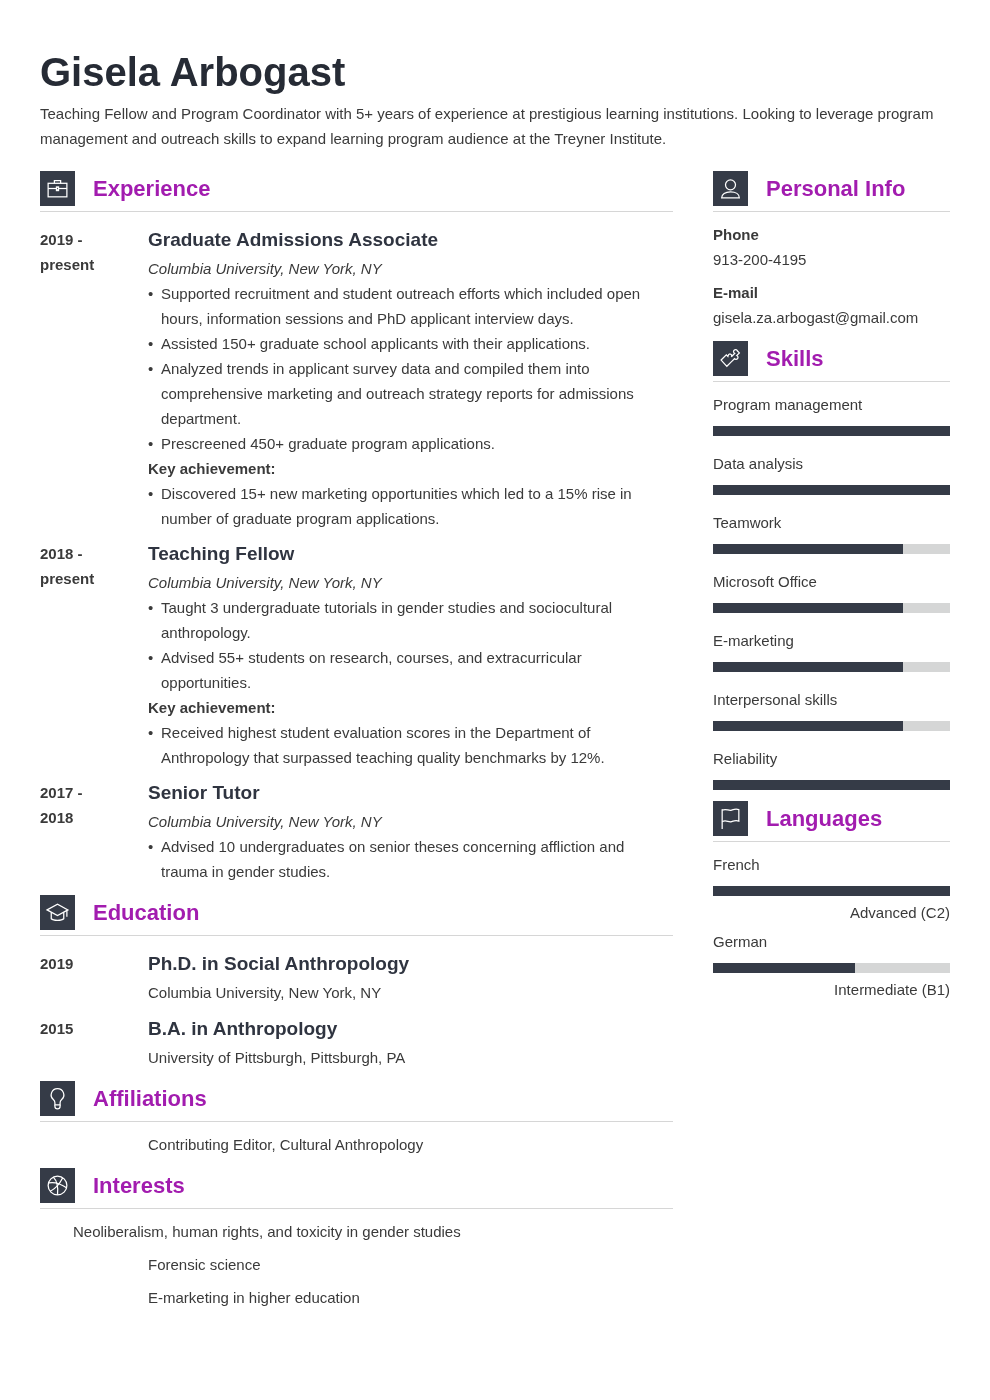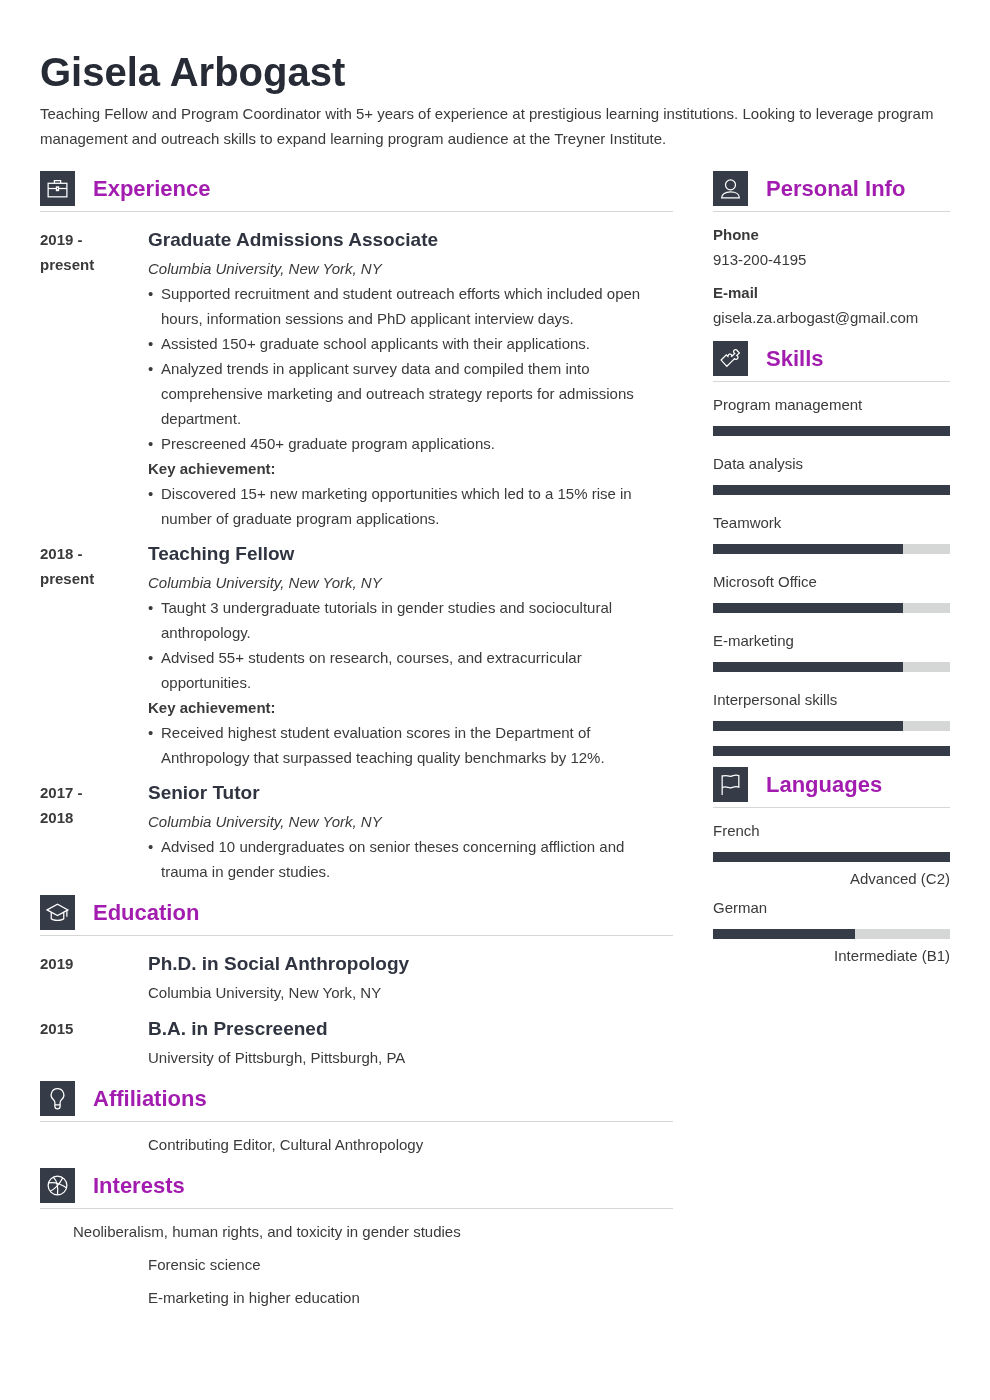--- a/index.html
+++ b/index.html
@@ -275,6 +275,7 @@
           </div>
         </div>
         <div style="margin-top: 15px;">
+          <div class="skill-name">Reliability</div>
           <div class="bar">
             <div class="bar-fill" style="width: 100%;"></div>
           </div>

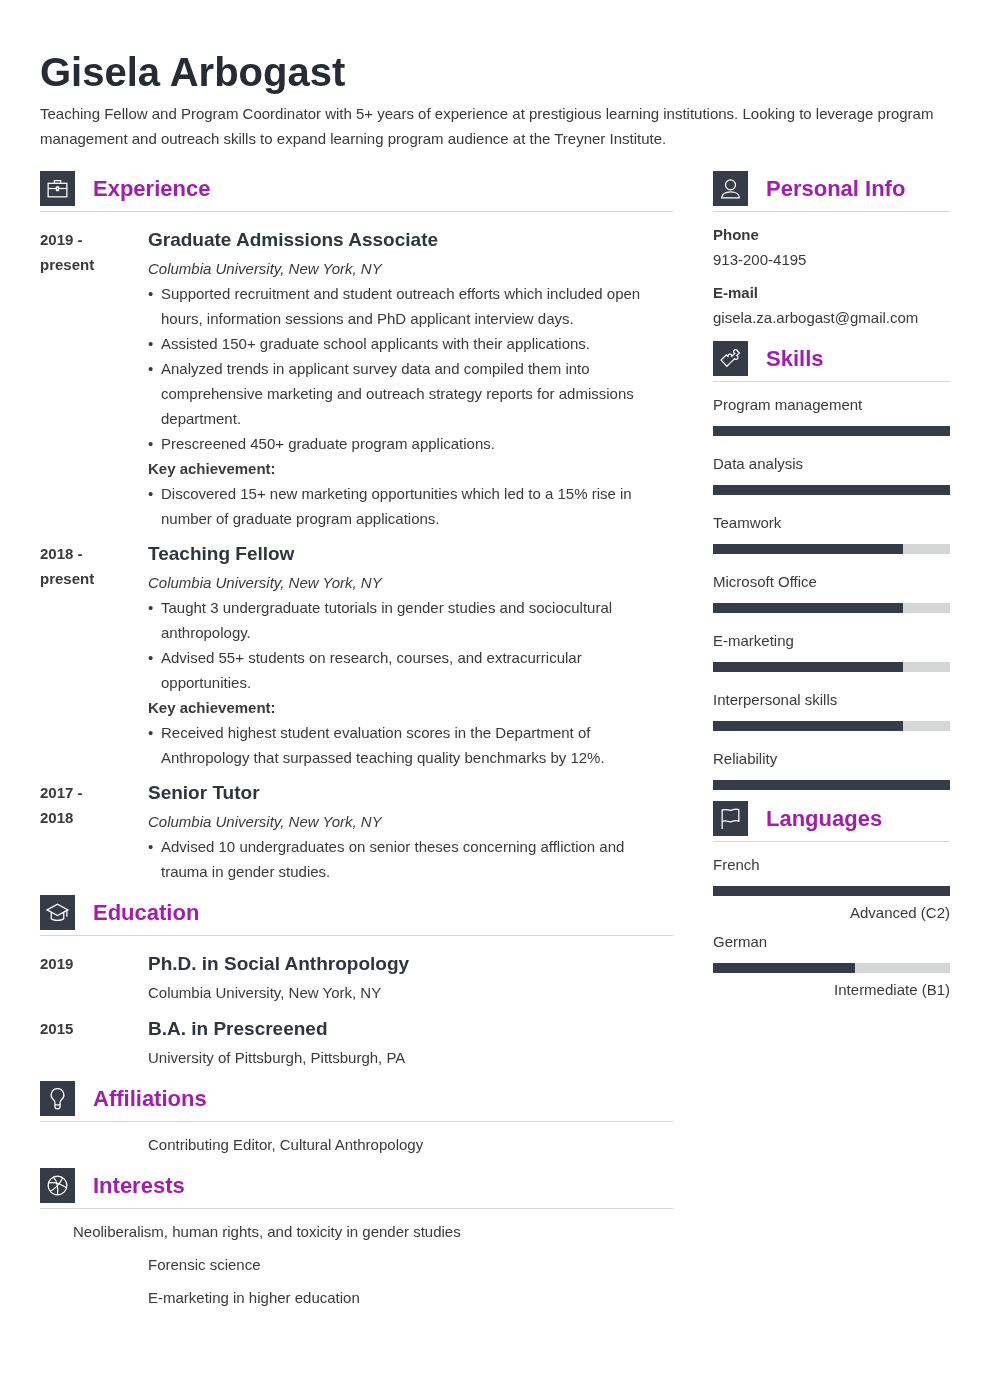--- a/index.html
+++ b/index.html
@@ -173,7 +173,7 @@
     <div class="entry" style="margin-top:11px;">
       <div class="entry-date">2015</div>
       <div class="entry-body">
-        <div class="entry-title">B.A. in Prescreened</div>
+        <div class="entry-title">B.A. in Anthropology</div>
         <div class="edu-sub">University of Pittsburgh, Pittsburgh, PA</div>
       </div>
     </div>

